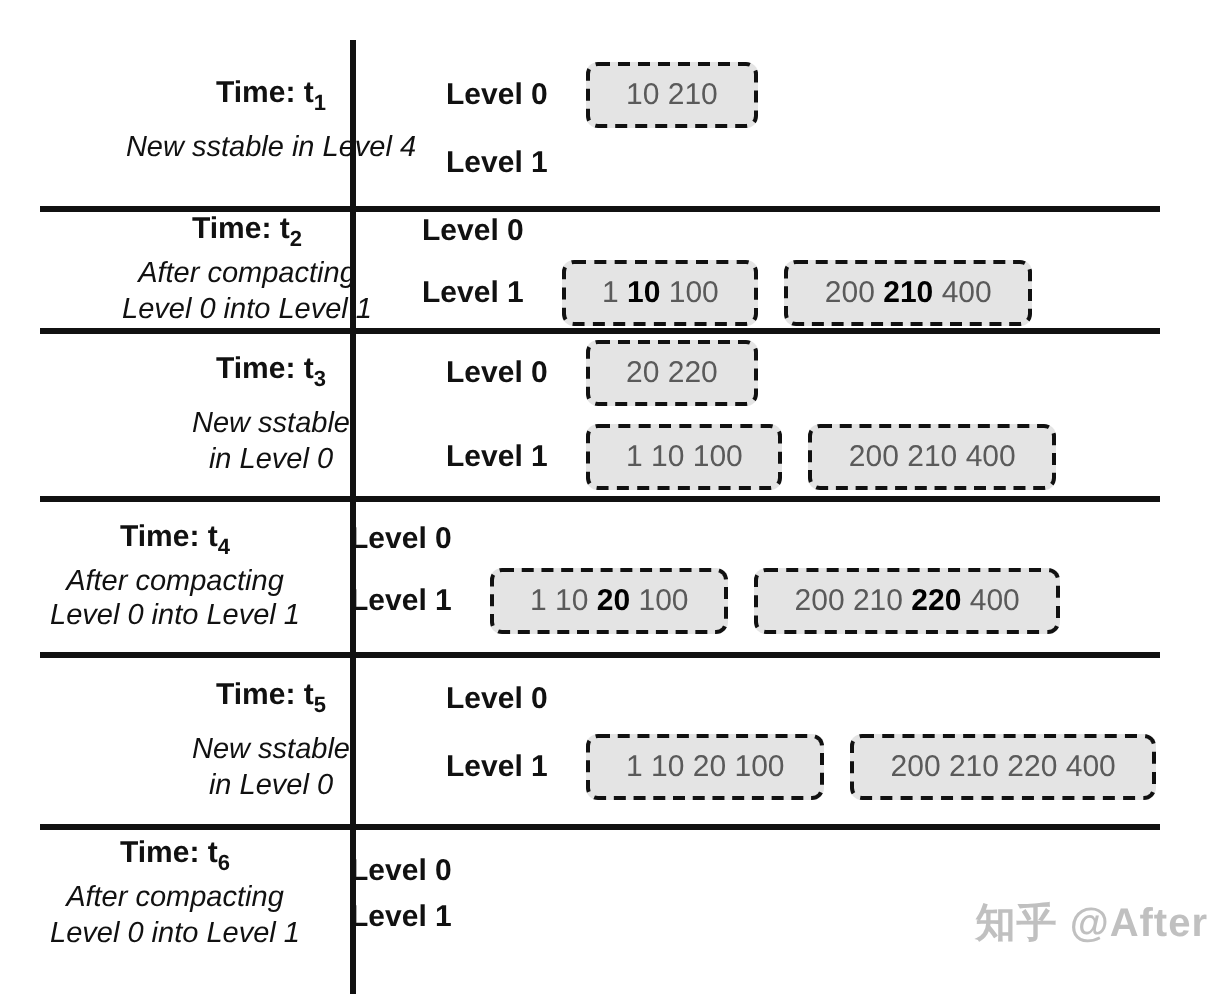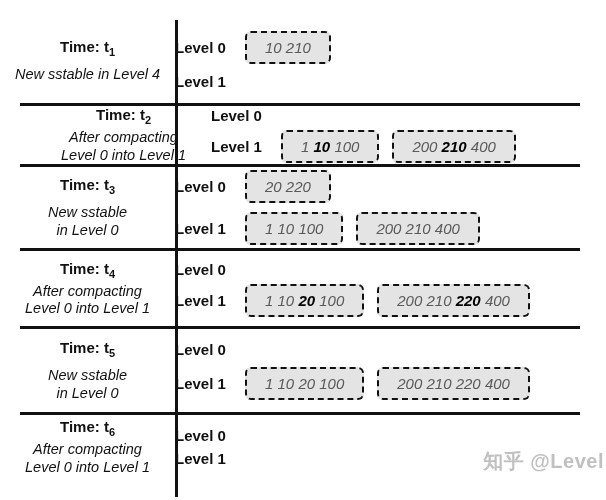--- a/index.html
+++ b/index.html
@@ -15,7 +15,7 @@
     width:175px; flex:0 0 auto; display:flex; flex-direction:column;
     justify-content:center; align-items:center; text-align:center;
   }
-  .typeA .left { gap:8px; }
+  .typeA .left { gap:8px;padding-left:48px; }
   .typeB .left { gap:3px; }
   .time-title { font-weight:bold; font-size:15px; white-space:nowrap; }
   .time-title sub { font-size:11px; }

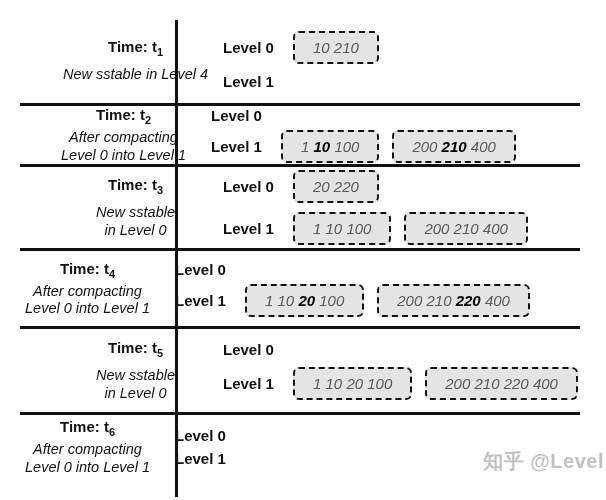--- a/index.html
+++ b/index.html
@@ -37,7 +37,6 @@
     font-size:15px; line-height:1.4;
     color:var(--num,#5a5a5a);
     white-space:nowrap;
-    font-style:italic;
   }
   .box .b { font-weight:bold; color:var(--num-bold,#000); }
   .watermark {

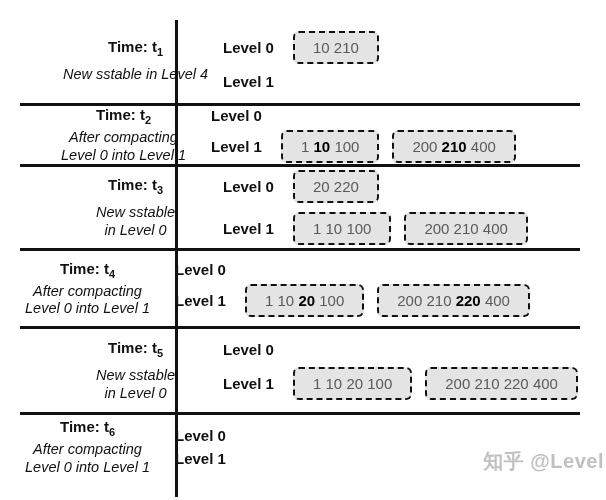--- a/index.html
+++ b/index.html
@@ -180,7 +180,7 @@
         </div>
       </div>
     </div>
-  <div class="watermark">知乎 @Level</div>
+  <div class="watermark">知乎 @After</div>
 </div>
 
 </body></html>

